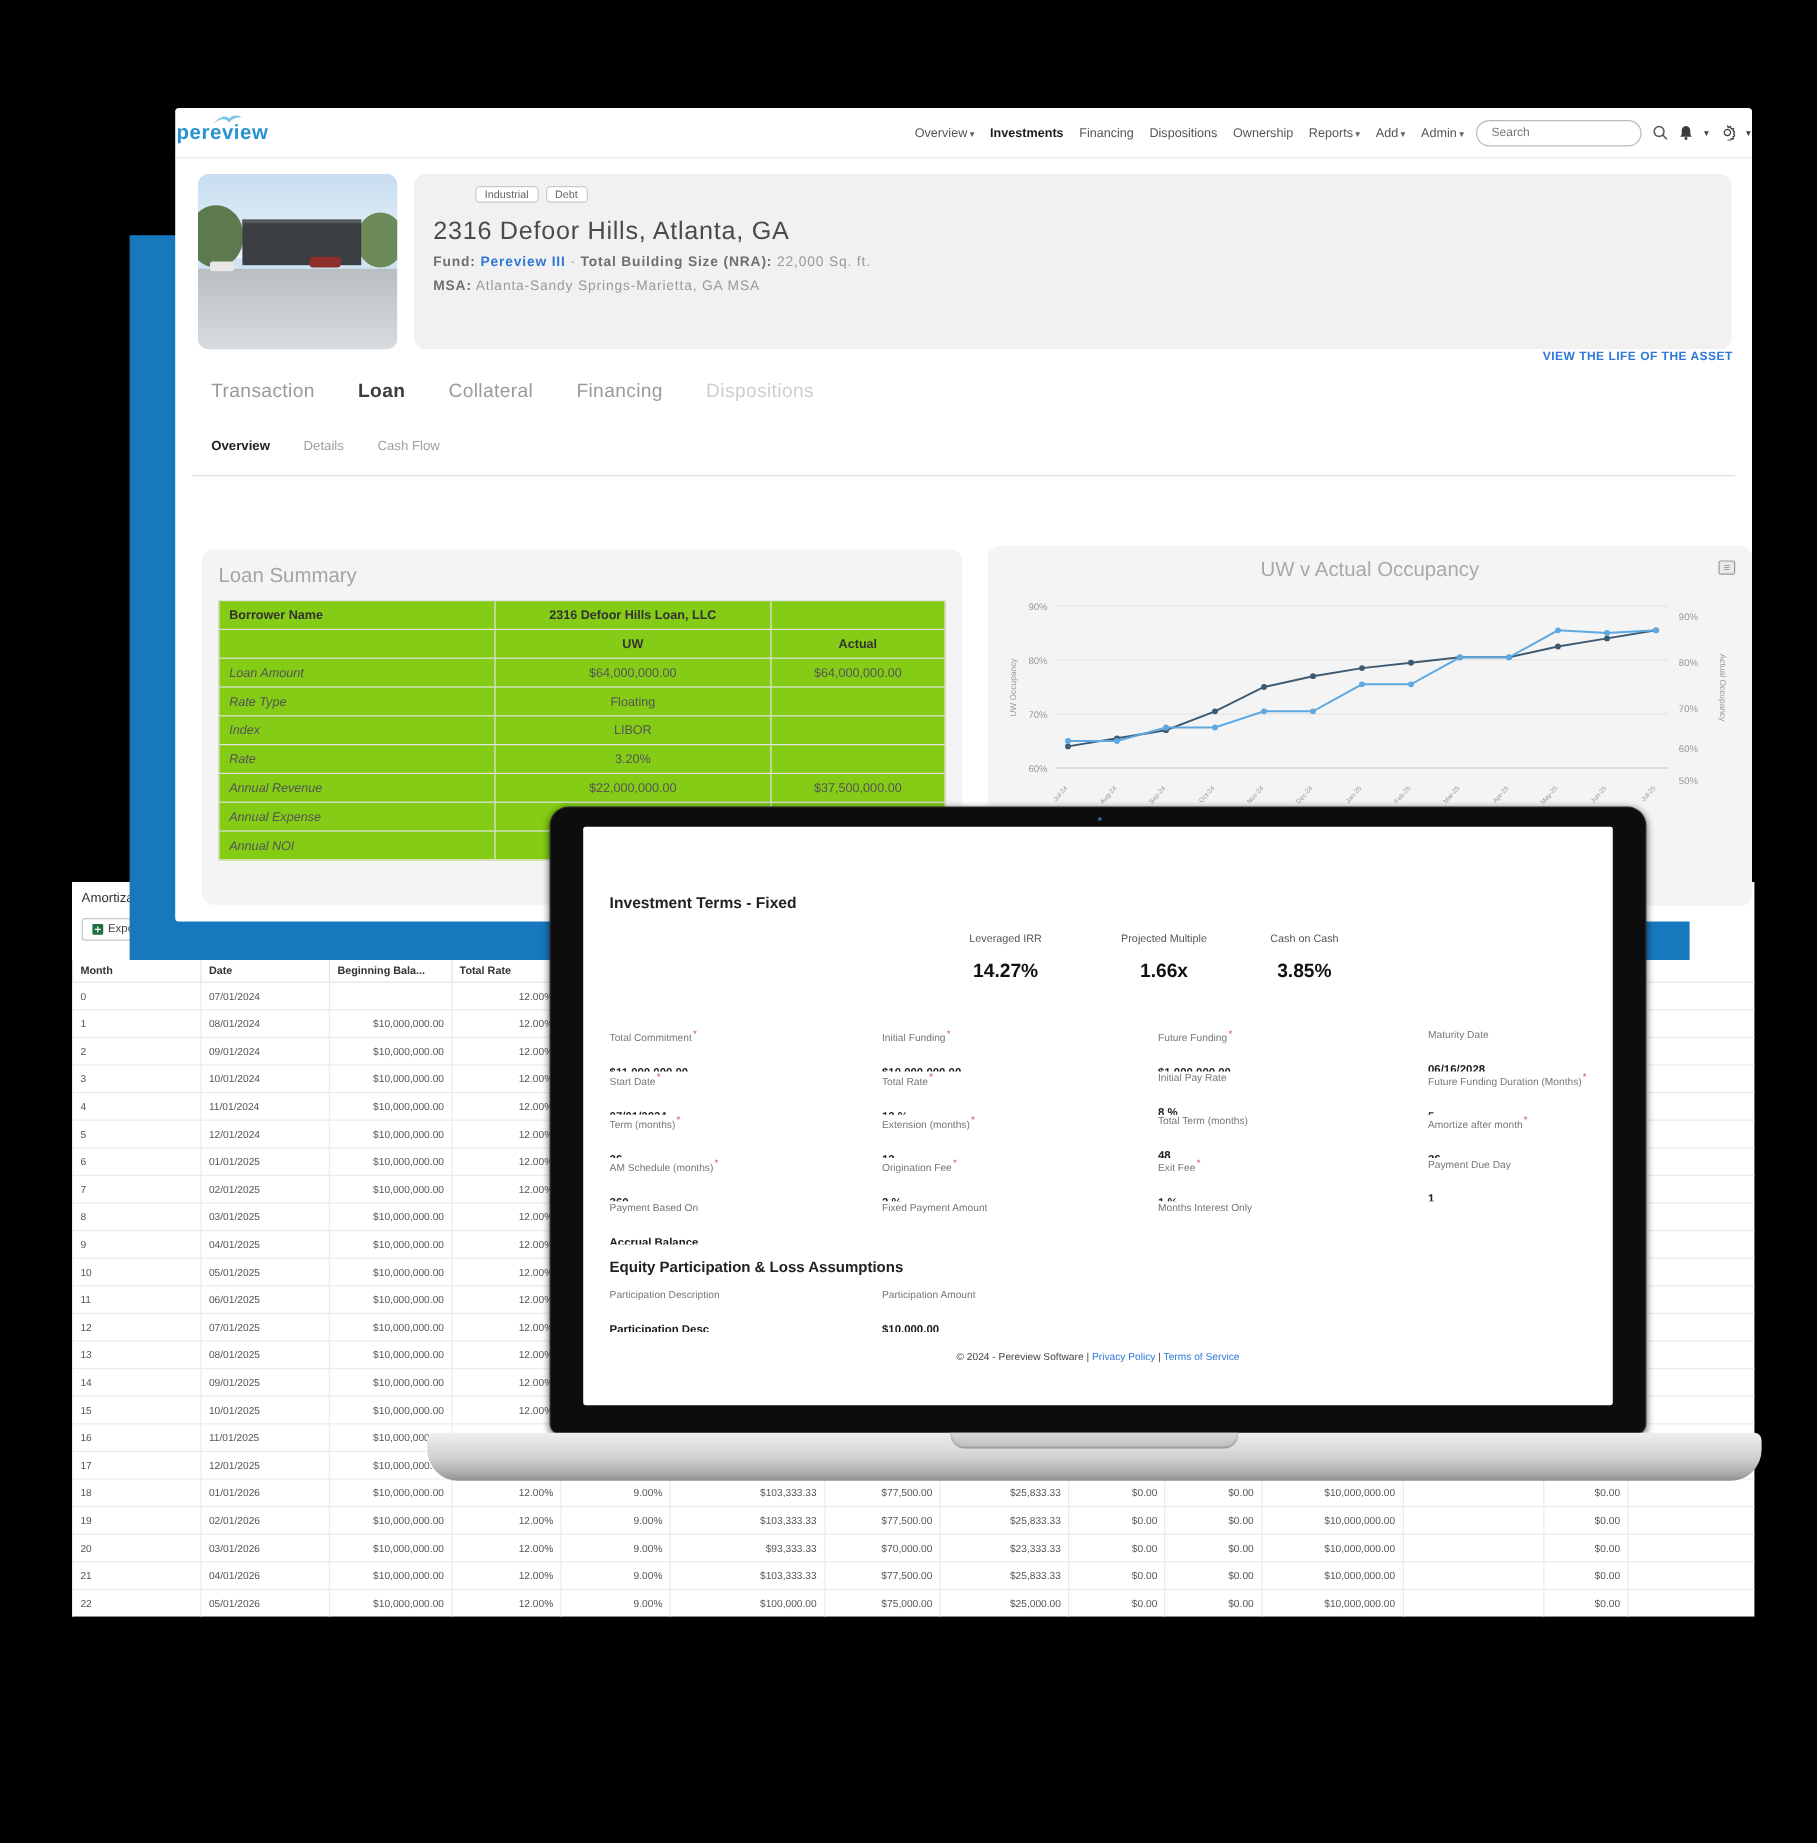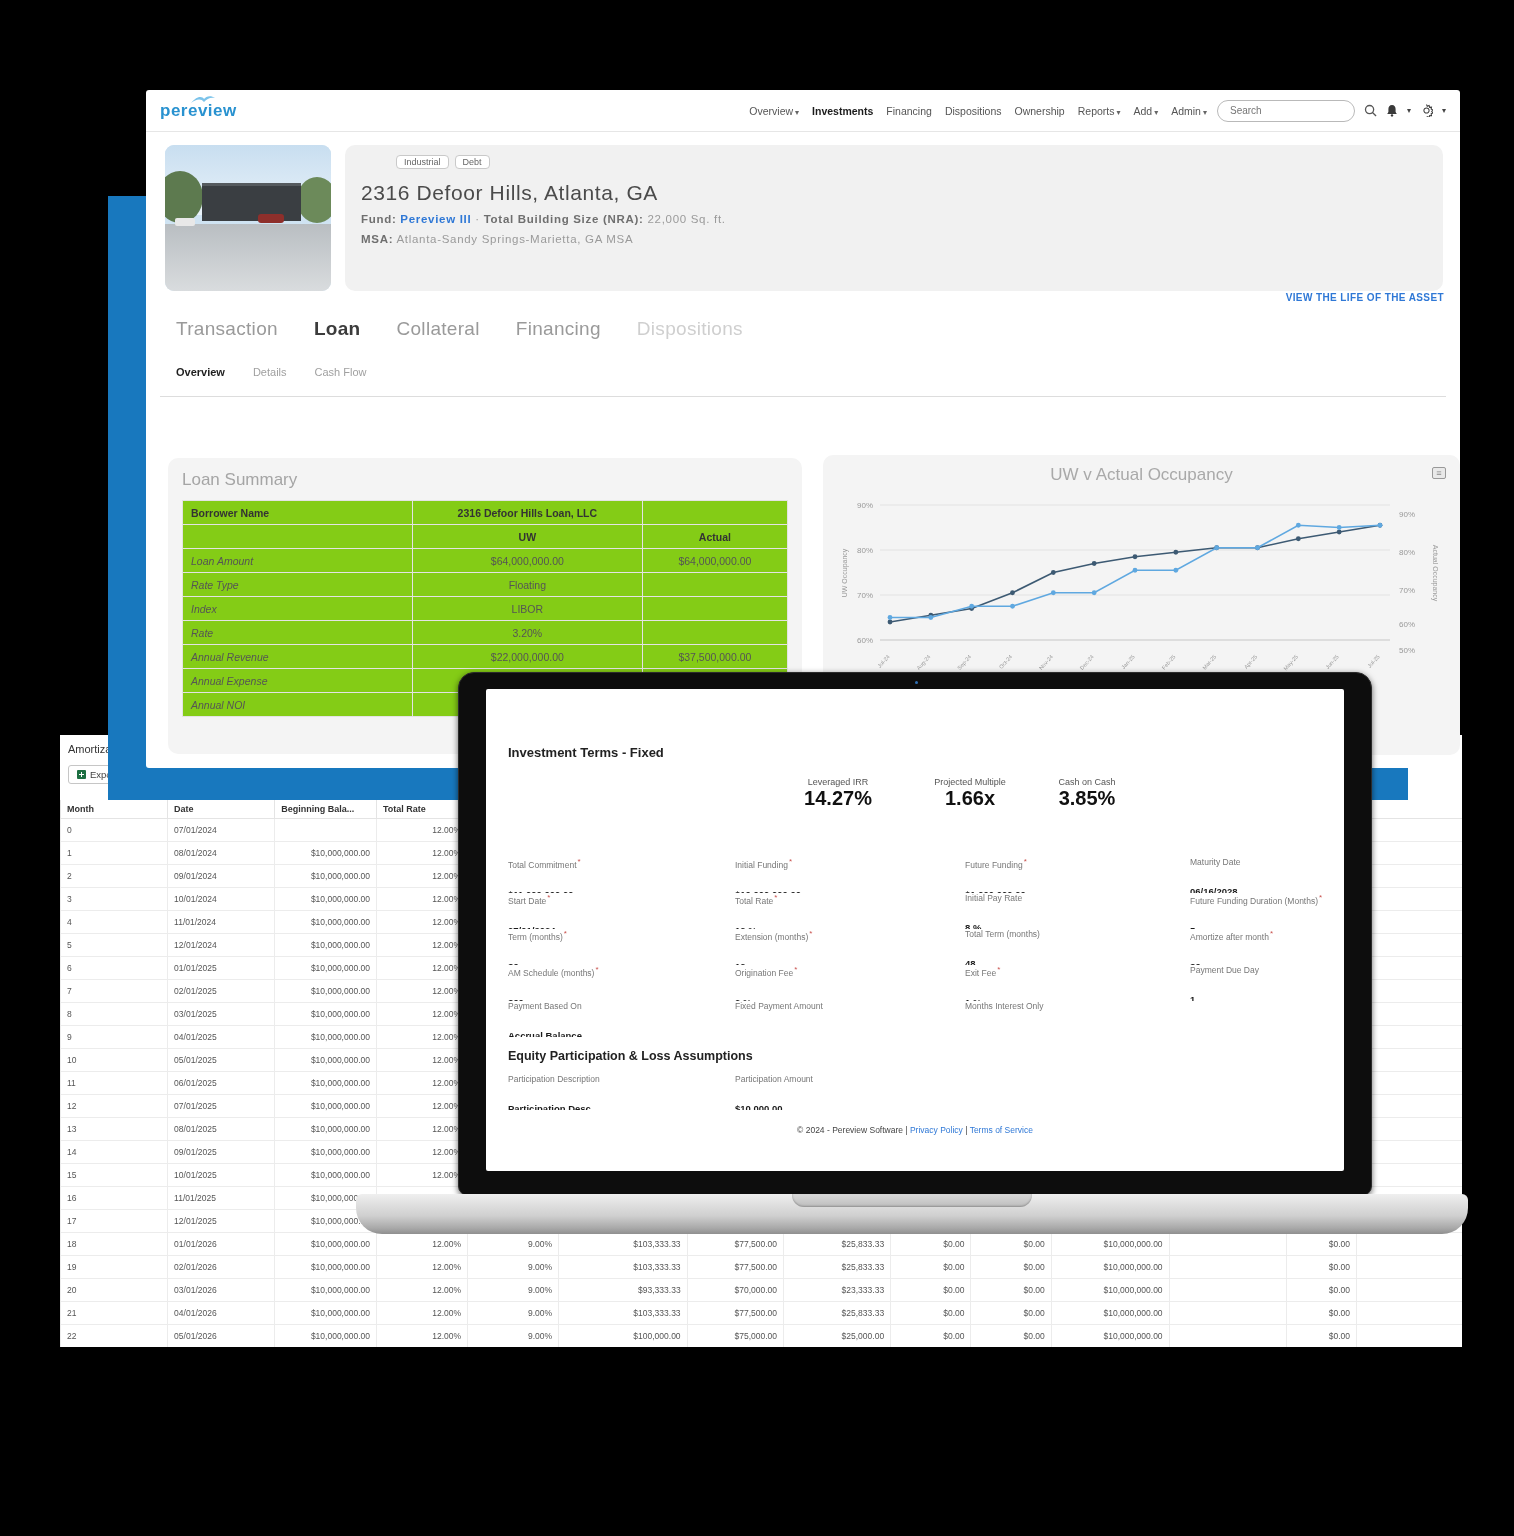--- a/index.html
+++ b/index.html
@@ -24,7 +24,7 @@
 
   
   .main-window{position:absolute;left:146px;top:90px;width:1314px;height:678px;background:#fff;border-radius:3px;z-index:3;overflow:hidden;}
-  .topnav{position:absolute;left:0;top:0;width:100%;height:42px;display:flex;align-items:center;padding:0 14px;border-bottom:1px solid #e6e6e6;}
+  .topnav{position:absolute;left:0;top:0;width:100%;height:42px;display:flex;align-items:center;padding:0 1px;border-bottom:1px solid #e6e6e6;}
   .logo{position:relative;font-size:17px;font-weight:bold;color:#2992d0;letter-spacing:.5px;line-height:1;}
   .logo svg{position:absolute;left:30px;top:-8px;}
   .navlist{margin-left:auto;display:flex;align-items:center;gap:13px;}

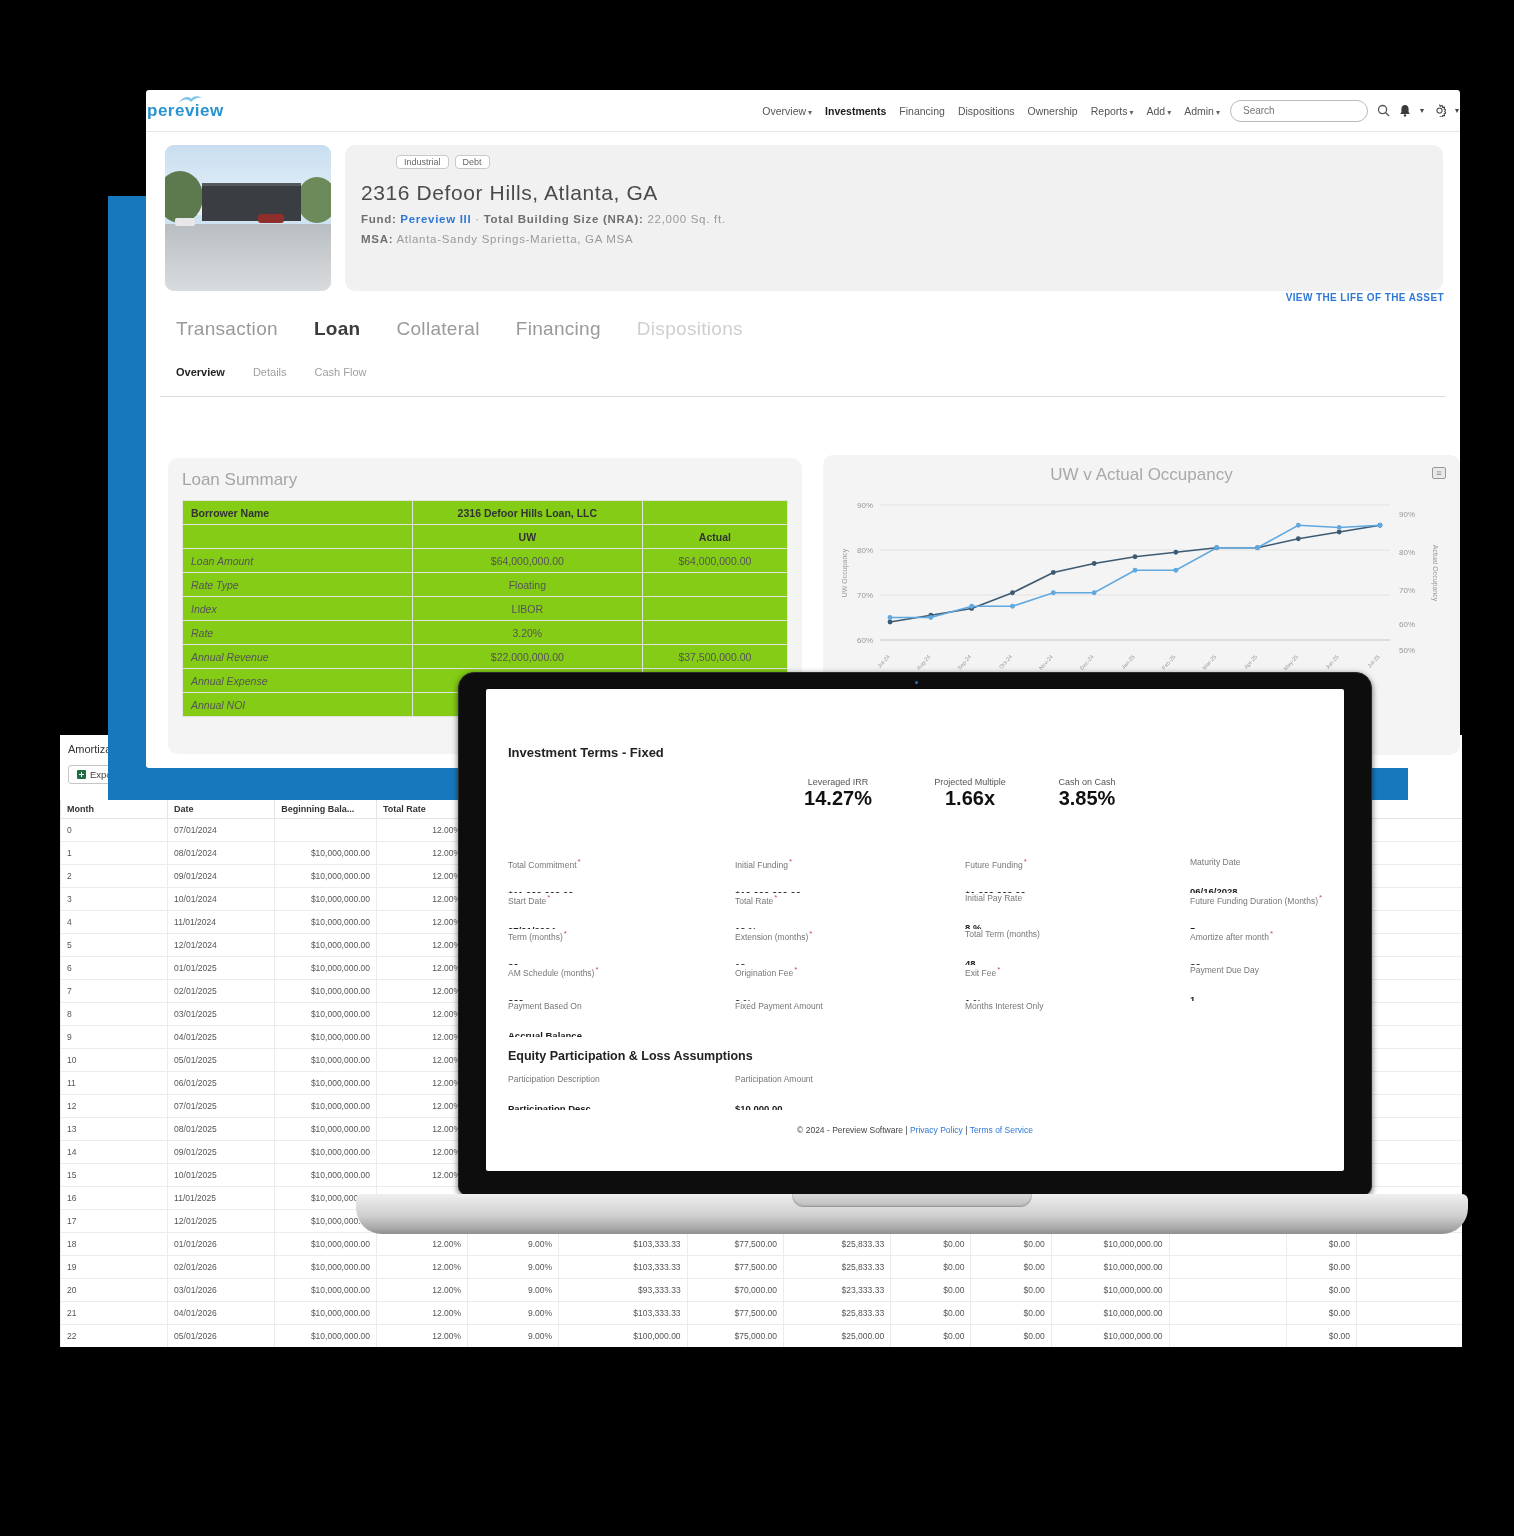--- a/index.html
+++ b/index.html
@@ -54,7 +54,7 @@
   .view-link{position:absolute;right:16px;top:202px;font-size:10px;font-weight:bold;color:#2f78d6;letter-spacing:.4px;cursor:pointer;}
 
   .tabs{position:absolute;left:30px;top:228px;display:flex;gap:36px;}
-  .tab{font-size:19px;color:#9a9a9a;cursor:pointer;letter-spacing:.3px;}
+  .tab{font-size:16px;color:#9a9a9a;cursor:pointer;letter-spacing:.3px;}
   .tab.active{color:#3c3c3c;font-weight:bold;}
   .tab.disabled{color:#cfcfcf;}
   .subtabs{position:absolute;left:30px;top:276px;display:flex;gap:28px;}

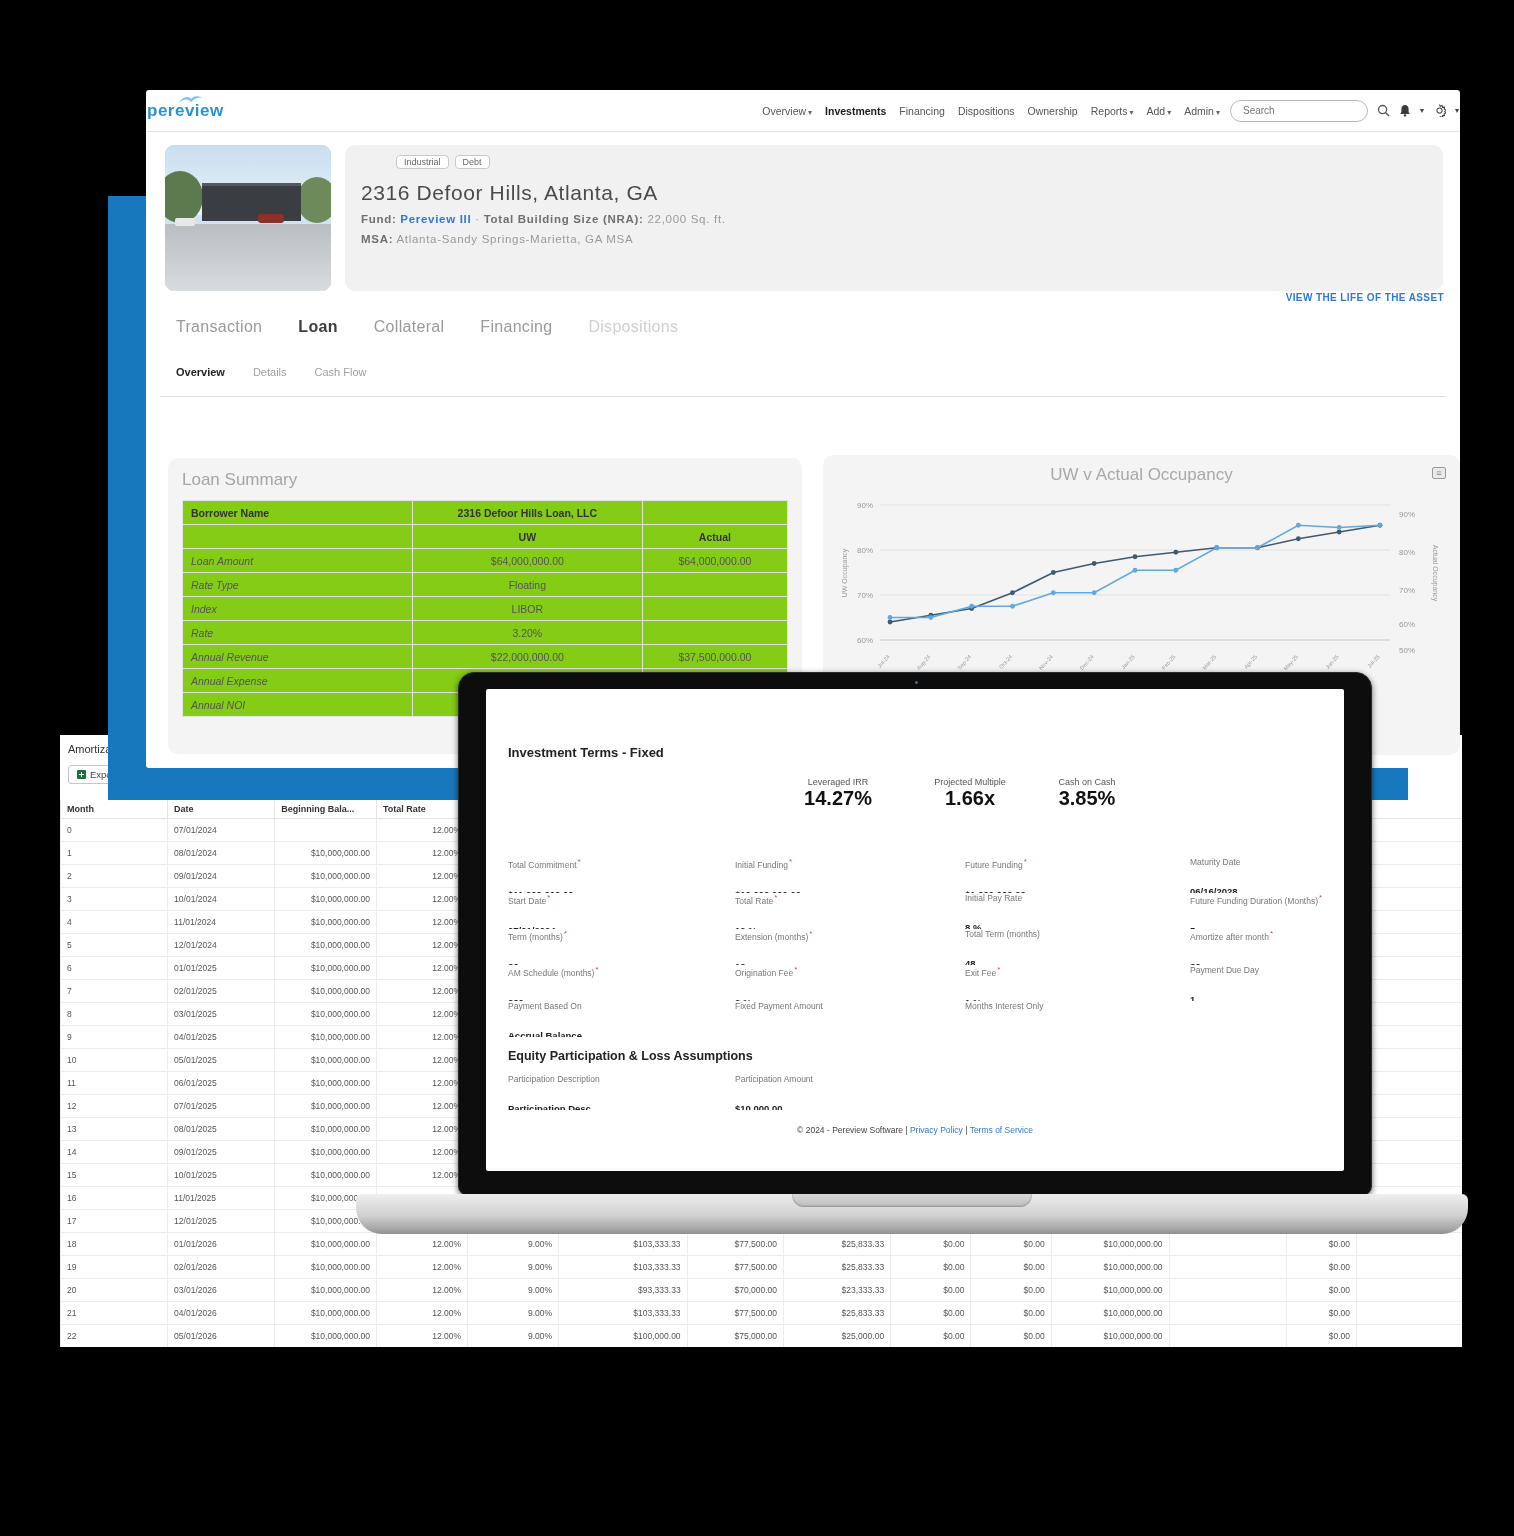--- a/index.html
+++ b/index.html
@@ -84,7 +84,7 @@
   .lt-heading{position:absolute;left:22px;top:56px;font-size:13px;font-weight:bold;color:#222;}
   .metric{position:absolute;transform:translateX(-50%);text-align:center;}
   .metric .m-lbl{font-size:9px;color:#555;}
-  .metric .m-val{font-size:20px;font-weight:bold;color:#111;}
+  .metric .m-val{margin-top:14px;font-size:16px;font-weight:bold;color:#111;}
   .fields{position:absolute;left:22px;top:168px;width:816px;display:grid;grid-template-columns:227px 230px 225px 134px;}
   .fcell{height:36px;overflow:hidden;}
   .f-lbl{font-size:8.5px;color:#777;white-space:nowrap;}

